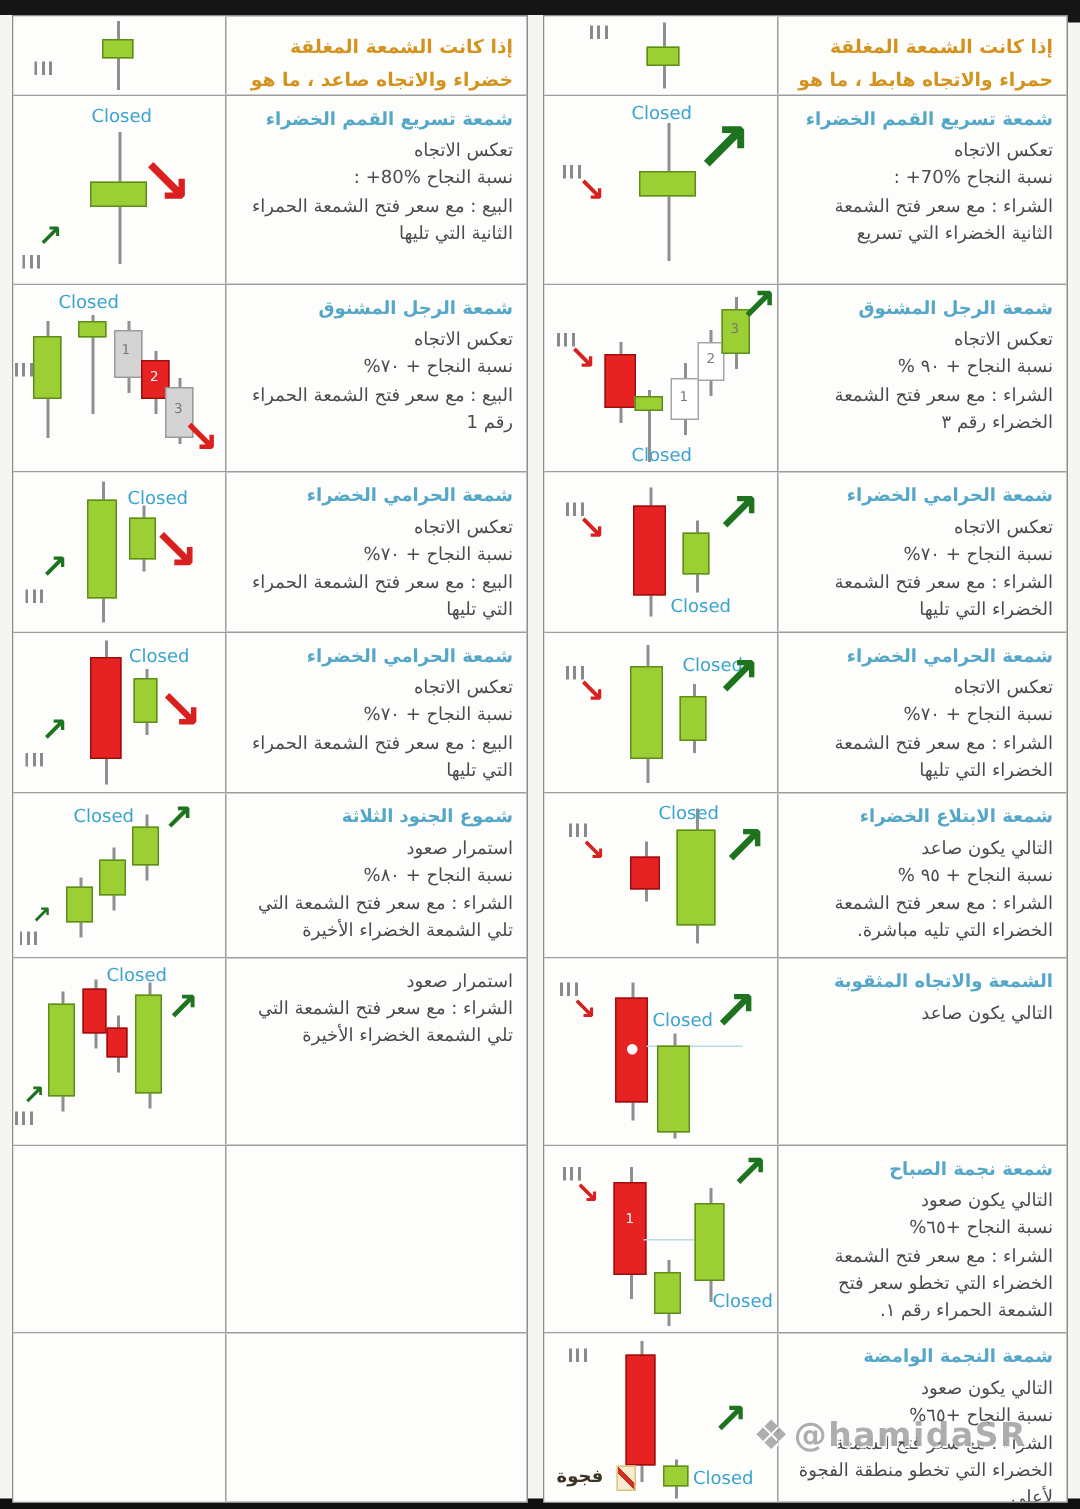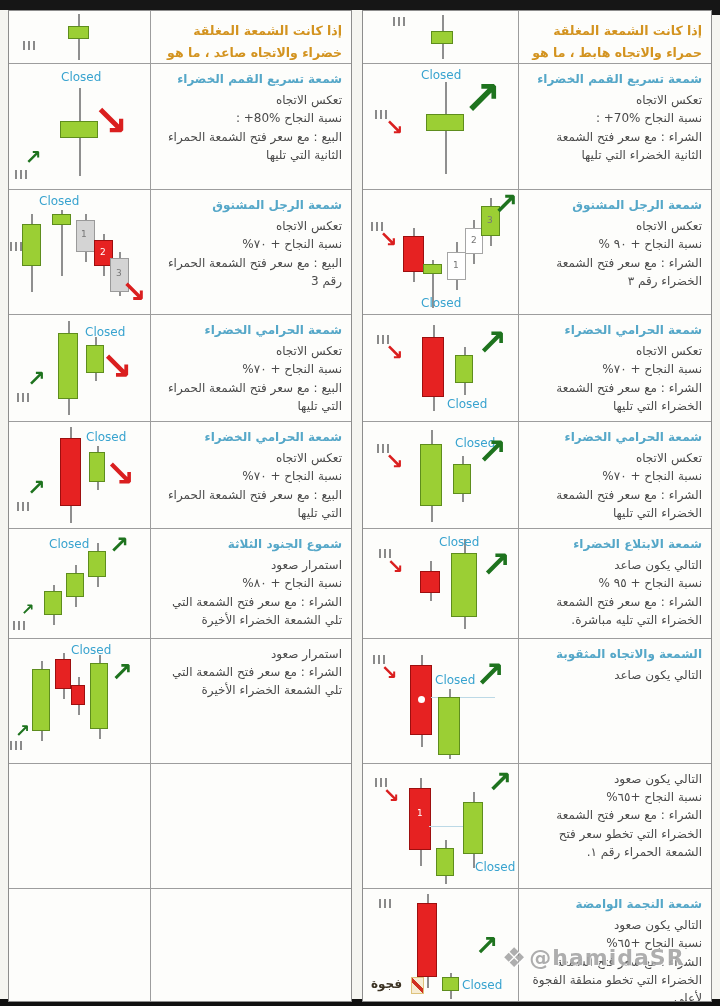--- a/index.html
+++ b/index.html
@@ -230,7 +230,7 @@
         <div class="ttl">شمعة تسريع القمم الخضراء</div>
         <div class="ln">تعكس الاتجاه</div>
         <div class="ln">نسبة النجاح %70+ :</div>
-        <div class="ln">الشراء : مع سعر فتح الشمعة الثانية الخضراء التي تليها</div>
+        <div class="ln">الشراء : مع سعر فتح الشمعة الثانية الخضراء التي تسريع</div>
       </div>
     </div>
 

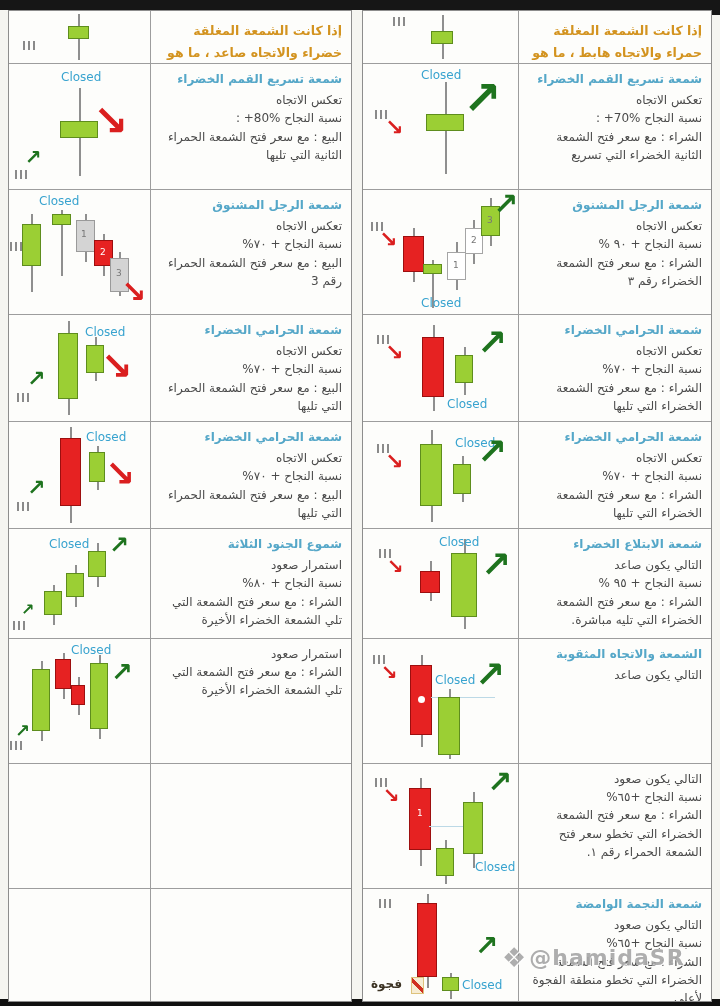--- a/index.html
+++ b/index.html
@@ -109,7 +109,7 @@
         <div class="ttl">شمعة الرجل المشنوق</div>
         <div class="ln">تعكس الاتجاه</div>
         <div class="ln">نسبة النجاح + ٧٠%</div>
-        <div class="ln">البيع : مع سعر فتح الشمعة الحمراء رقم 3</div>
+        <div class="ln">البيع : مع سعر فتح الشمعة الحمراء رقم 1</div>
       </div>
     </div>
 

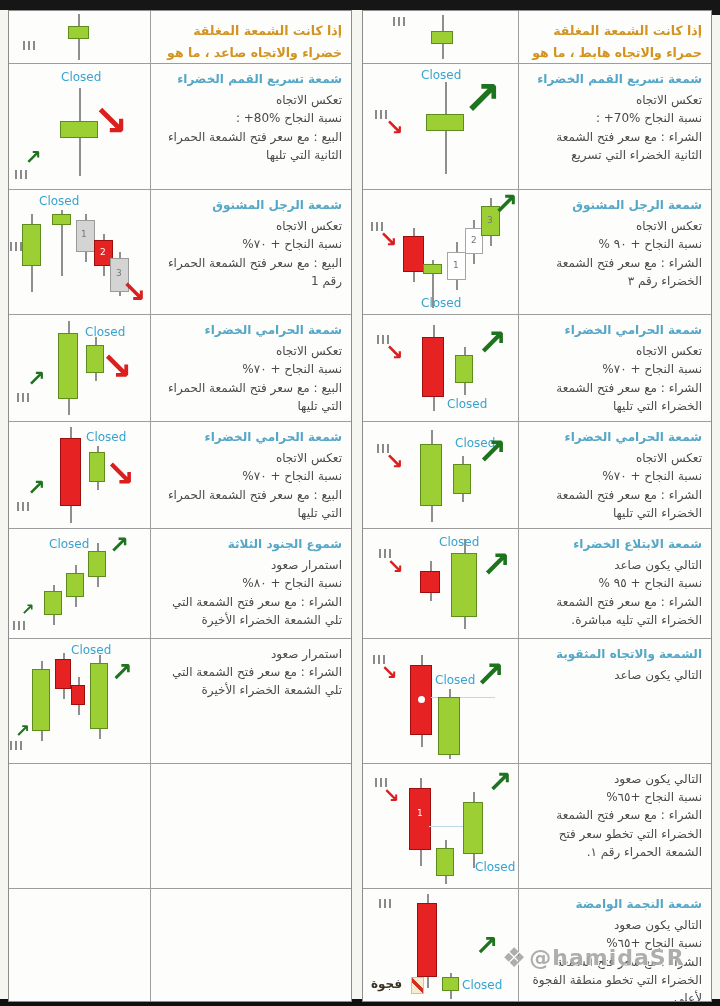--- a/index.html
+++ b/index.html
@@ -354,6 +354,7 @@
         <b class="ar up" style="left:124px;top:4px;font-size:30px">↗</b>
       </div>
       <div class="txt">
+        <div class="ttl">شمعة نجمة الصباح</div>
         <div class="ln">التالي يكون صعود</div>
         <div class="ln">نسبة النجاح +٦٥%</div>
         <div class="ln">الشراء : مع سعر فتح الشمعة الخضراء التي تخطو سعر فتح الشمعة الحمراء رقم ١.</div>

